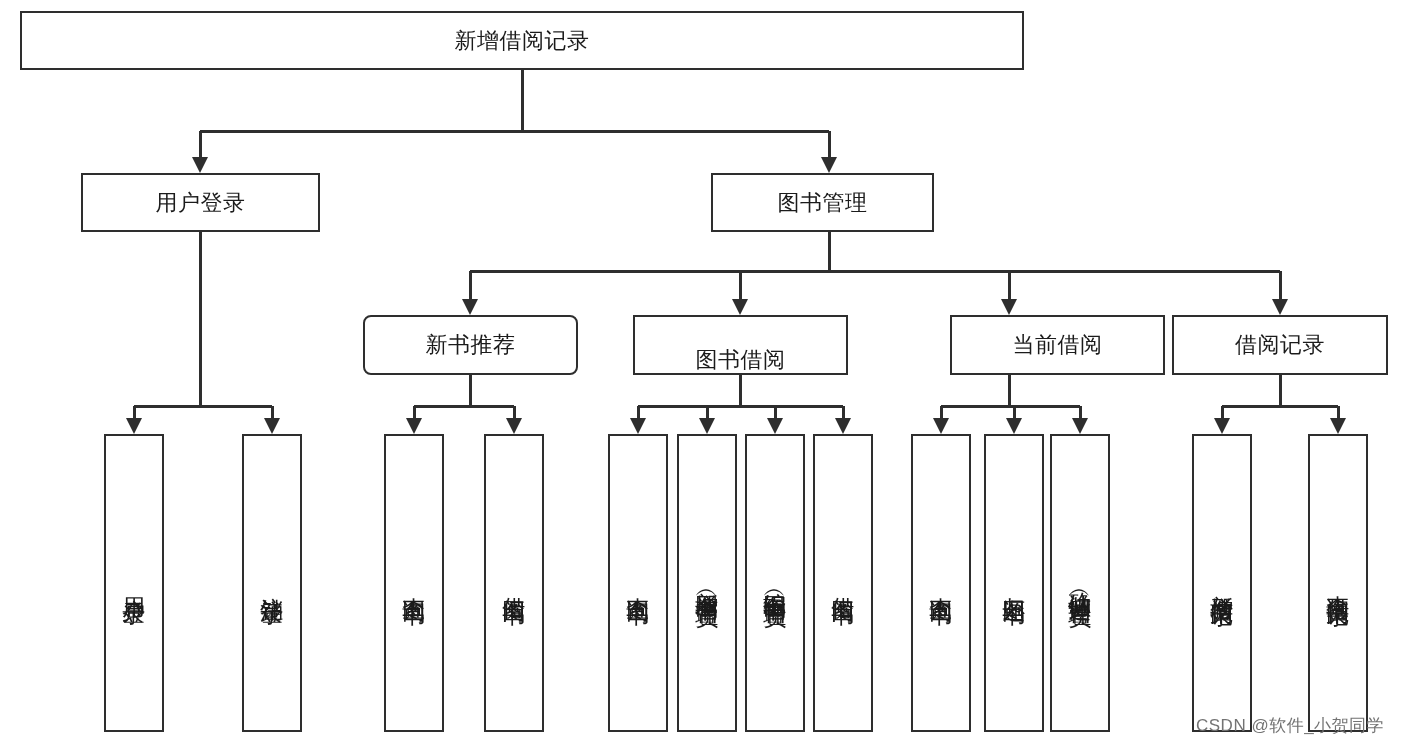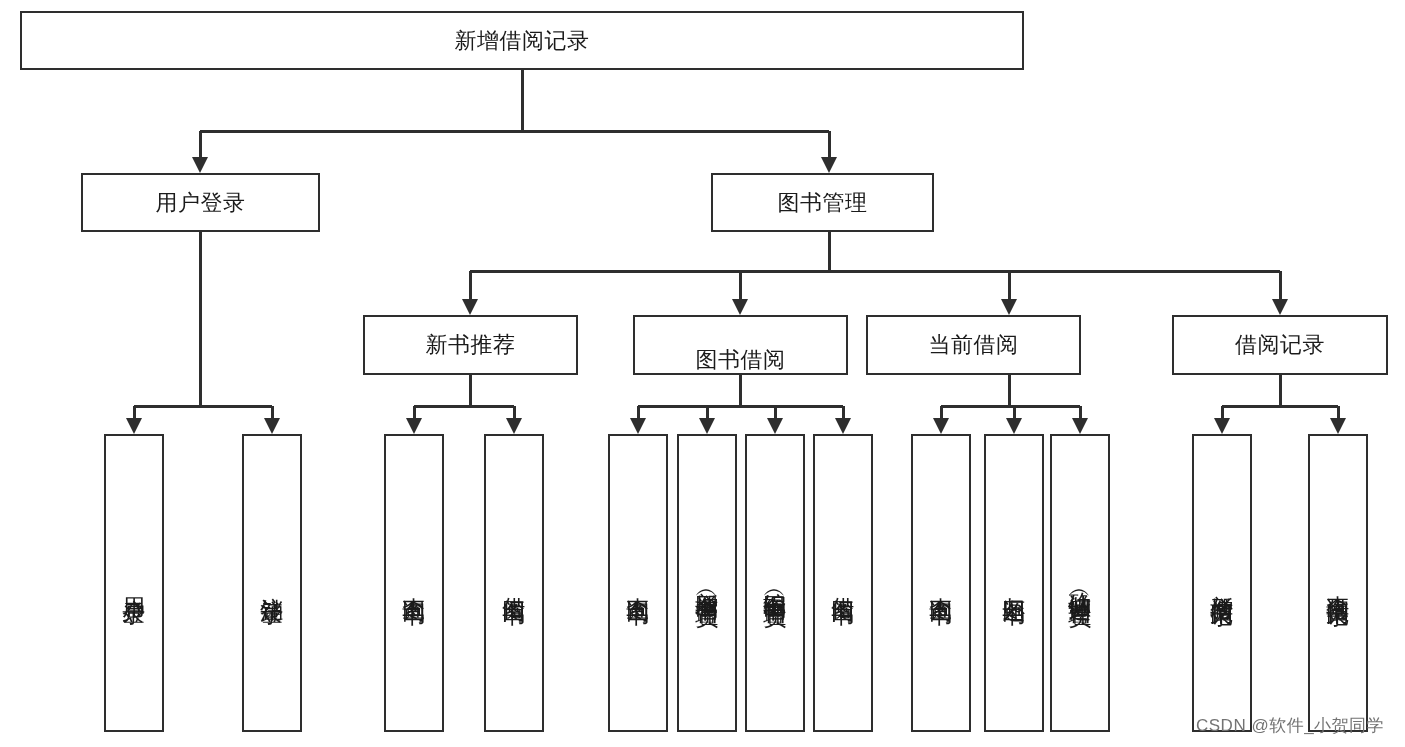--- a/index.html
+++ b/index.html
@@ -144,7 +144,7 @@
       <div class="node horiz level1" style="left: 711px; top: 173px; width: 223px; height: 59px;">
         <span class="node-label">图书管理</span>
       </div>
-      <div class="node horiz level2" style="left: 363px; top: 315px; width: 215px; height: 60px;">
+      <div class="node horiz level2" style="left: 363px; top: 315px; width: 215px; height: 60px; border-radius: 8px;">
         <span class="node-label">新书推荐</span>
       </div>
       <div class="node horiz level2" style="left: 633px; top: 315px; width: 215px; height: 60px; align-items: flex-end;">

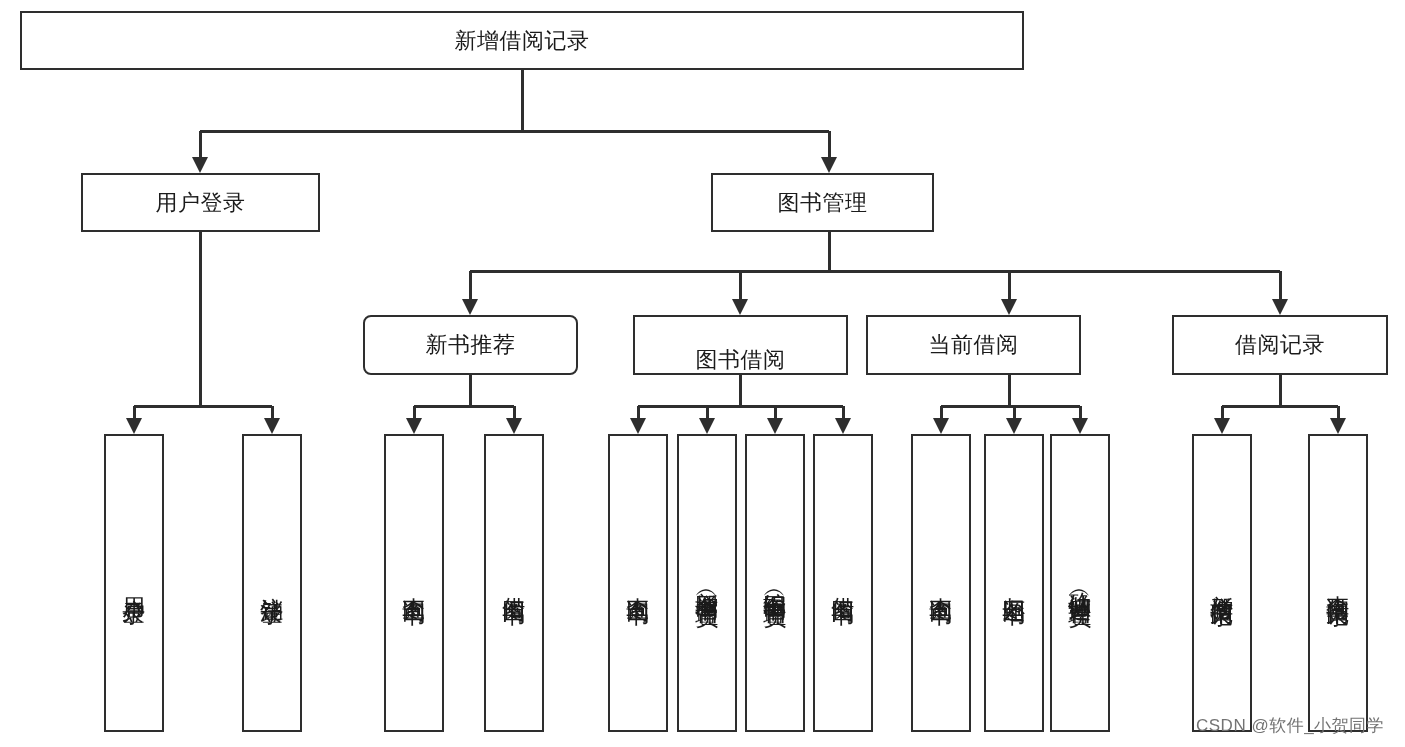--- a/index.html
+++ b/index.html
@@ -150,7 +150,7 @@
       <div class="node horiz level2" style="left: 633px; top: 315px; width: 215px; height: 60px; align-items: flex-end;">
         <span class="node-label">图书借阅</span>
       </div>
-      <div class="node horiz level2" style="left: 866px; top: 315px; width: 215px; height: 60px;">
+      <div class="node horiz level2" style="left: 950px; top: 315px; width: 215px; height: 60px;">
         <span class="node-label">当前借阅</span>
       </div>
       <div class="node horiz level2" style="left: 1172px; top: 315px; width: 216px; height: 60px;">

